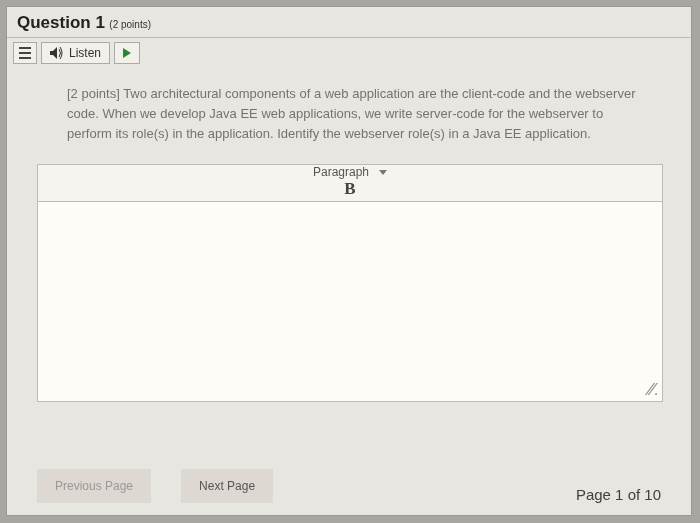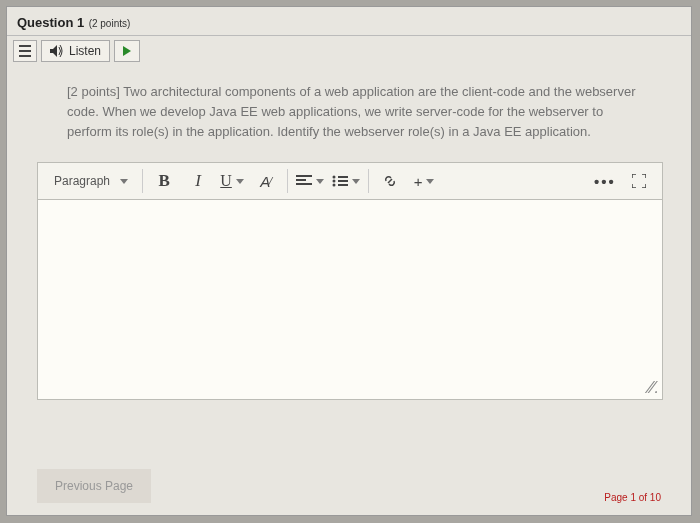--- a/index.html
+++ b/index.html
@@ -22,7 +22,7 @@
     padding: 6px 10px 4px 10px;
   }
   .q-title {
-    font-size: 13px;
+    font-size: 17px;
     font-weight: bold;
     color: #222;
   }

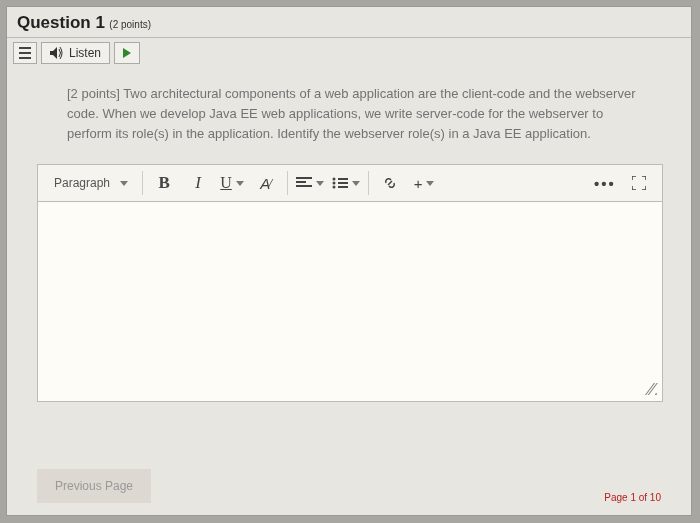--- a/index.html
+++ b/index.html
@@ -87,6 +87,7 @@
     display: flex;
     align-items: center;
     padding: 0 6px;
+    flex-direction: column;
   }
   .tb-btn {
     height: 30px;

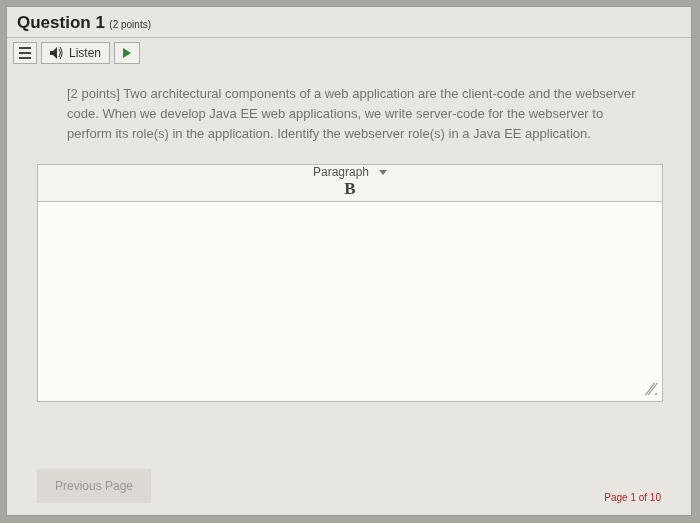--- a/index.html
+++ b/index.html
@@ -240,6 +240,7 @@
 
   <div class="footer">
     <button class="nav-btn prev">Previous Page</button>
+    <button class="nav-btn">Next Page</button>
     <div class="page-ind">Page 1 of 10</div>
   </div>
 

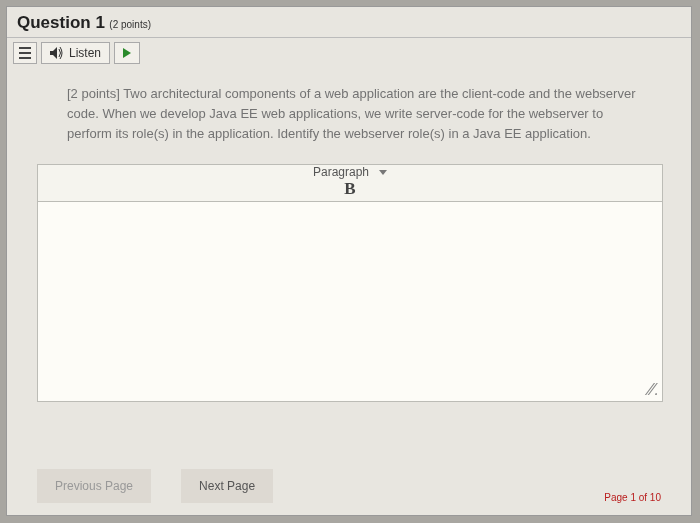--- a/index.html
+++ b/index.html
@@ -142,8 +142,8 @@
   .nav-btn.prev { color:#999; }
   .page-ind {
     margin-left:auto;
-    font-size: 10px;
-    color:#b91c1c;
+    font-size: 15px;
+    color:#404040;
   }
   svg { display:block; }
 </style>

